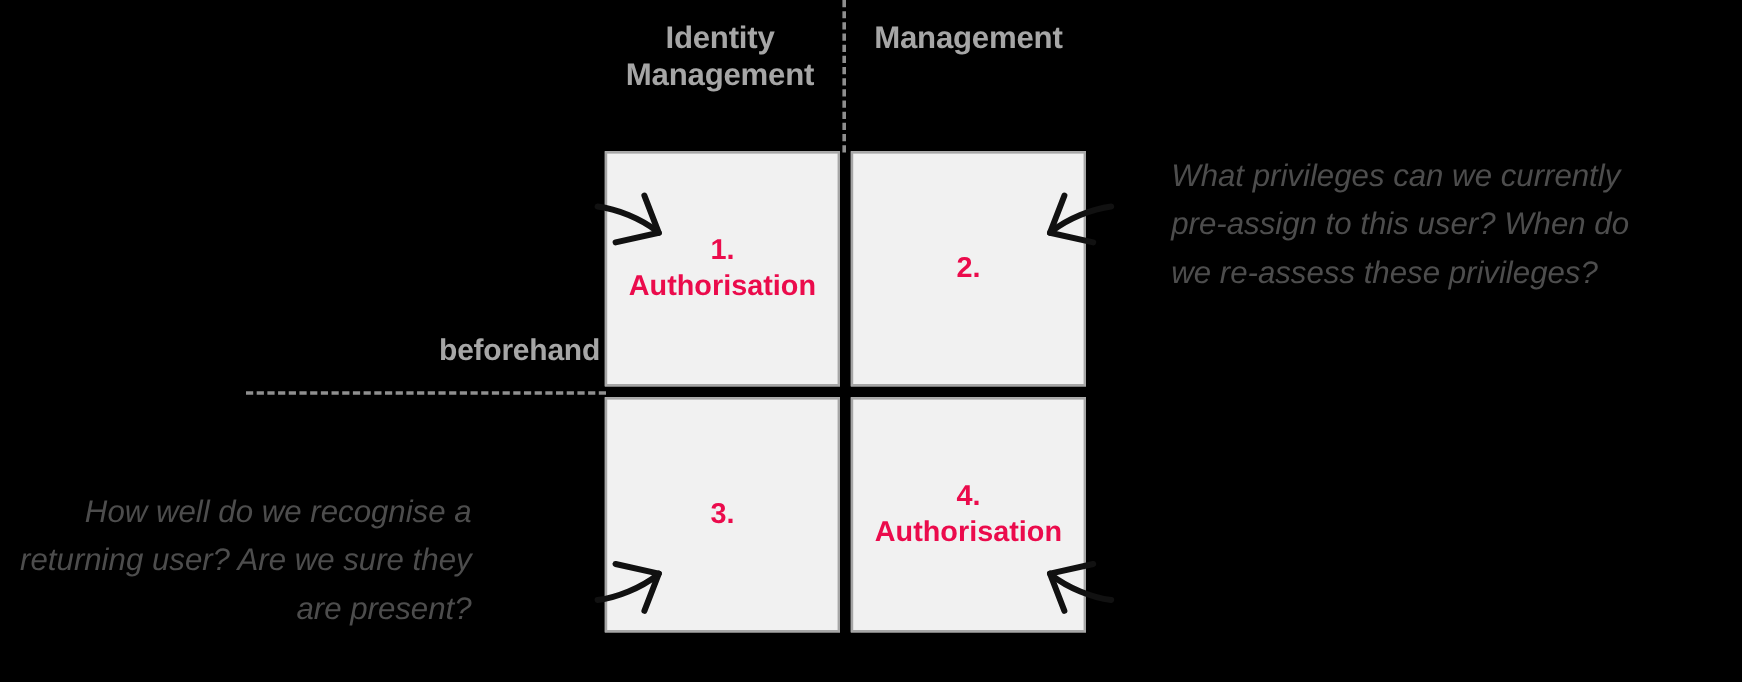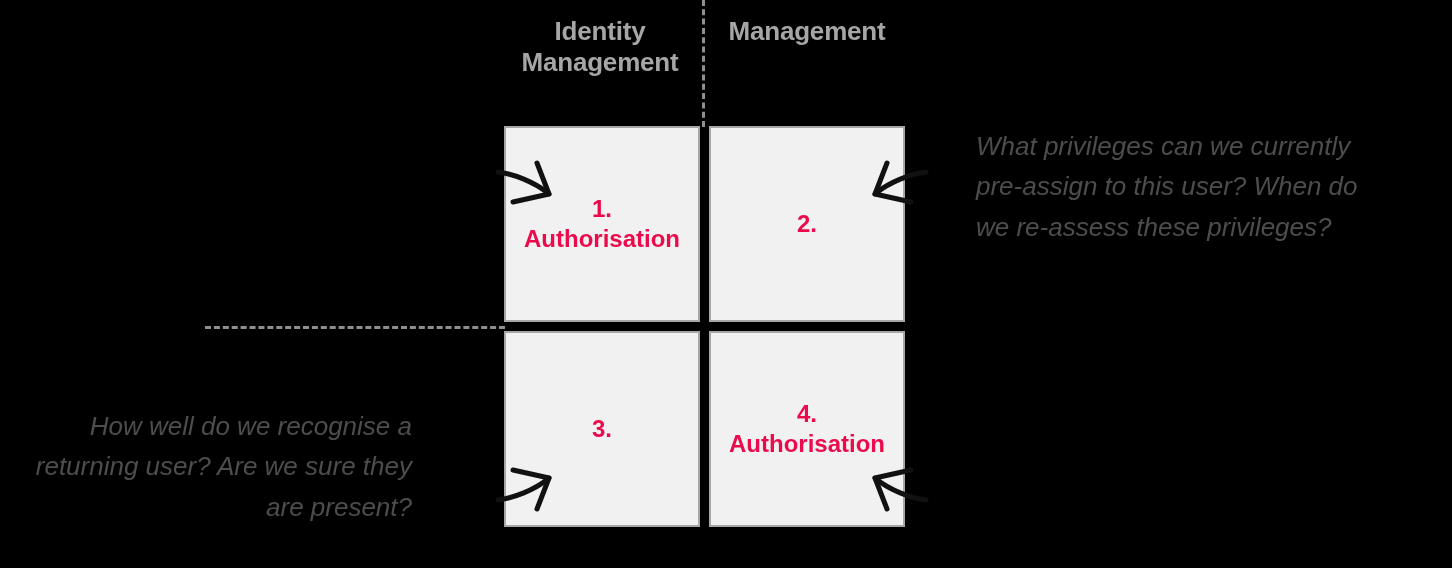--- a/index.html
+++ b/index.html
@@ -136,6 +136,7 @@
   <div id="vertical-divider"></div>
   <div id="horizontal-divider"></div>
 
+  <div class="row-label" id="label-beforehand">beforehand</div>
 
   <div class="quad-box" id="box-1">
     <div class="quad-num">1.</div>

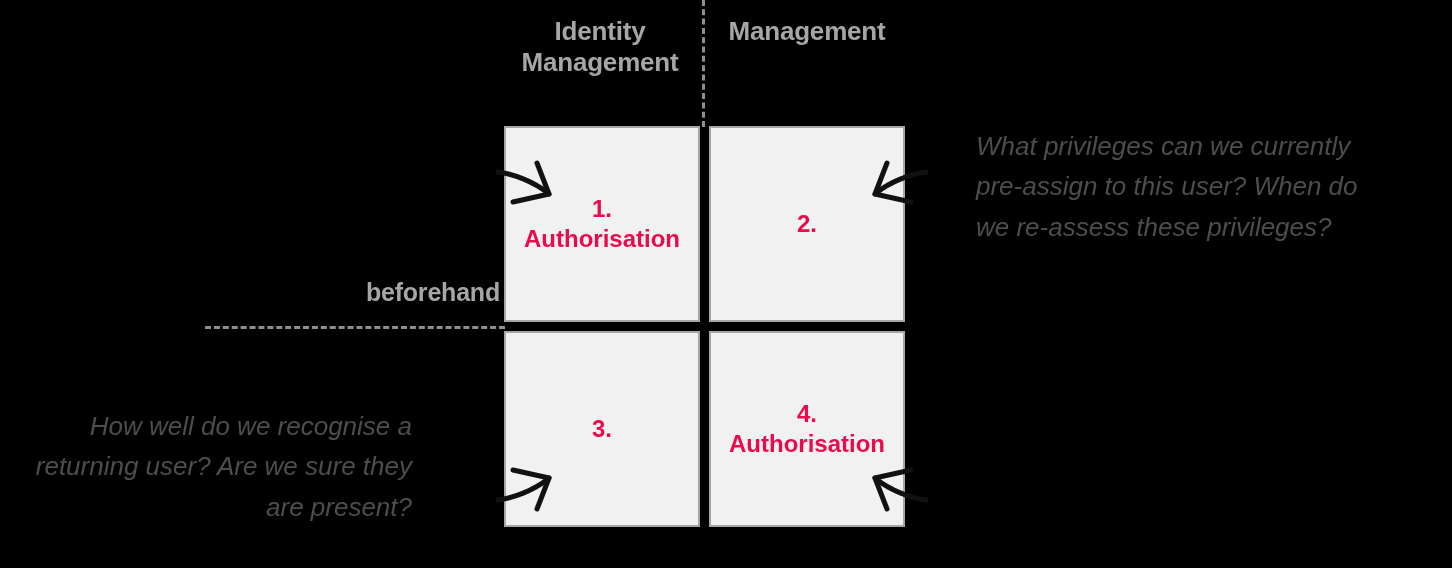--- a/index.html
+++ b/index.html
@@ -104,7 +104,7 @@
   .side-right { text-align: left; }
 
   #text-tl { left: 20px;   top: 126px; width: 380px; }
-  #text-bl { left: 32px;   top: 406px; width: 380px; }
+  #text-bl { left: 13px;   top: 406px; width: 380px; }
   #text-tr { left: 976px; top: 126px; width: 420px; }
   #text-br { left: 1008px; top: 406px; width: 400px; }
 

